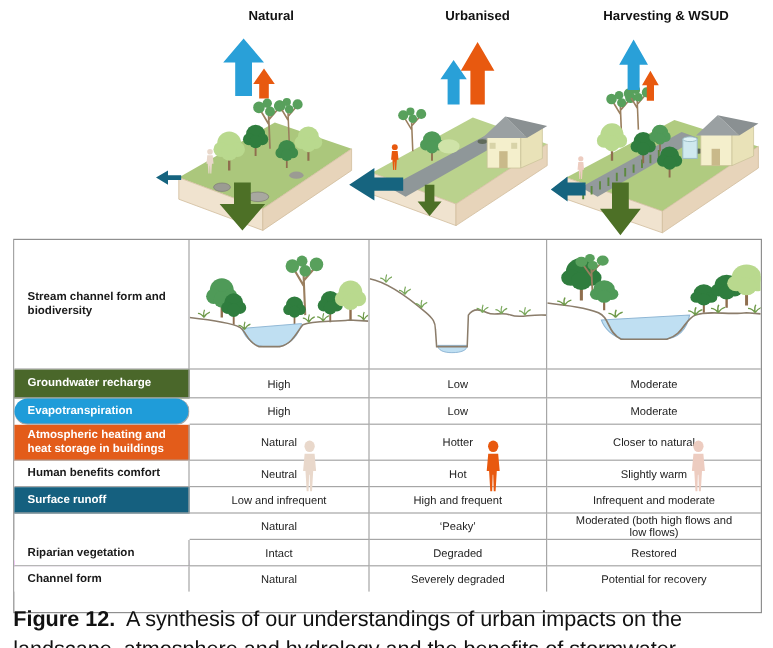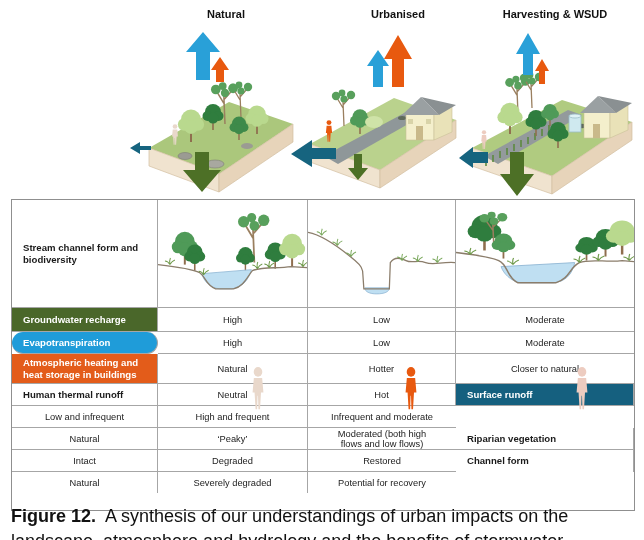--- a/index.html
+++ b/index.html
@@ -256,7 +256,7 @@
   <div class="cell">Hotter</div>
   <div class="cell last-col">Closer to natural</div>
 
-  <div class="cell lbl" style="background-color: rgb(255, 255, 255); color: rgb(26, 26, 26);">Human thermal runoff</div>
+  <div class="cell lbl" style="background-color: rgb(255, 255, 255); color: rgb(26, 26, 26);">Human benefits comfort</div>
   <div class="cell">Neutral</div>
   <div class="cell">Hot</div>
 

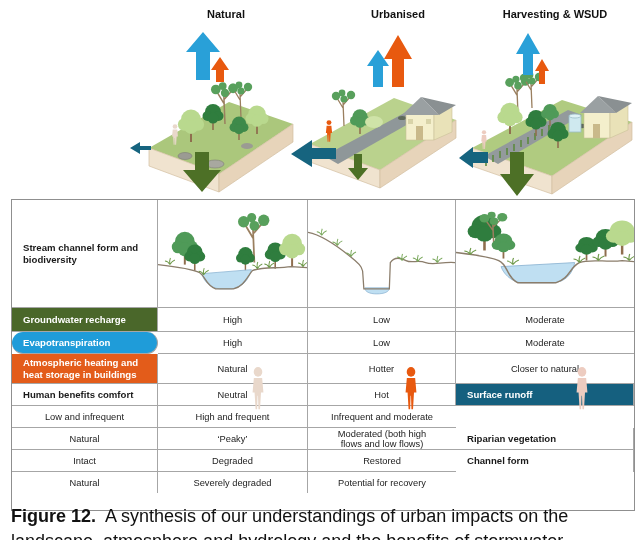--- a/index.html
+++ b/index.html
@@ -259,6 +259,7 @@
   <div class="cell lbl" style="background-color: rgb(255, 255, 255); color: rgb(26, 26, 26);">Human benefits comfort</div>
   <div class="cell">Neutral</div>
   <div class="cell">Hot</div>
+  <div class="cell last-col">Slightly warm</div>
 
   <div class="cell lbl" style="background-color: rgb(21, 96, 127); color: rgb(255, 255, 255);">Surface runoff</div>
   <div class="cell">Low and infrequent</div>

